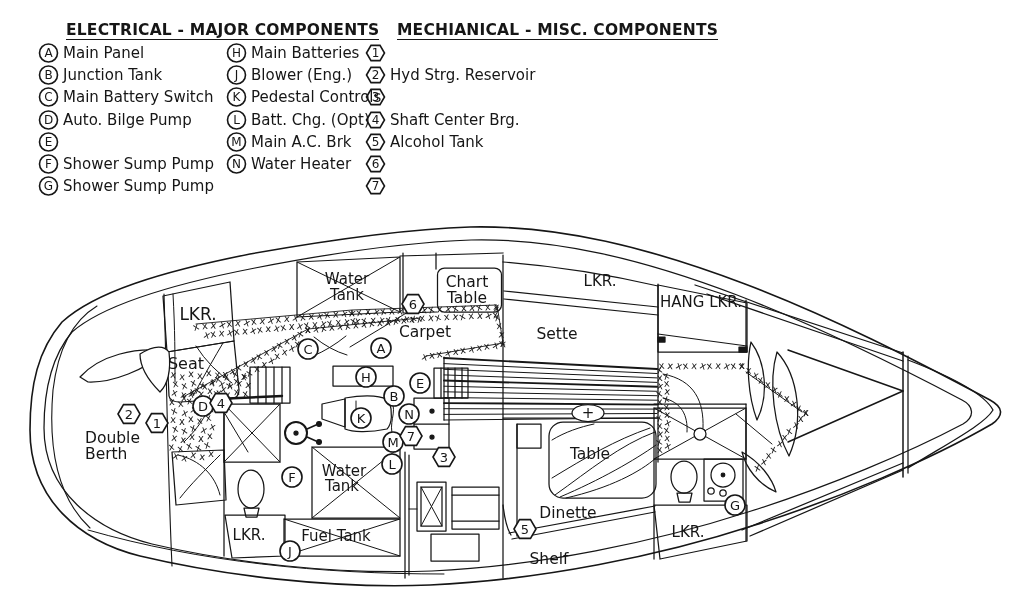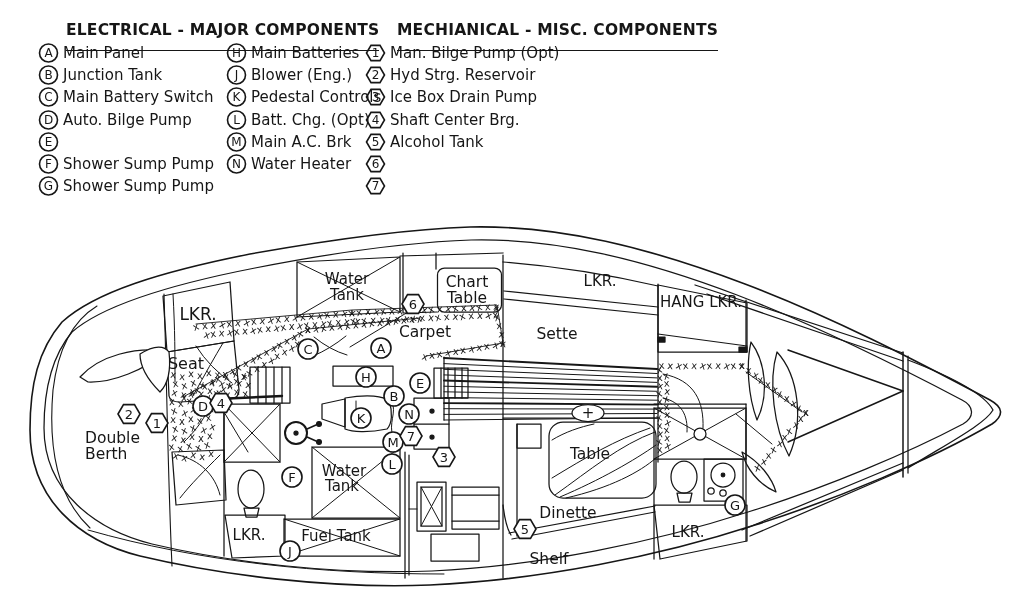--- a/index.html
+++ b/index.html
@@ -10,7 +10,7 @@
   .legend{position:absolute;left:0;top:0;width:1024px;height:215px}
   .legend-group{position:absolute;top:21px}
   .legend-group h2{font-size:15.5px;font-weight:600;margin:0 0 3px 0;letter-spacing:.2px;white-space:nowrap}
-  .legend-group h2 span{border-bottom:1.7px solid #161616;padding-bottom:11px}
+  .legend-group h2 span{border-bottom:1.7px solid #161616;padding-bottom:0}
   .elec{left:38px}.elec h2{margin-left:28px}
   .mech{left:365px}.mech h2{margin-left:32px}
   .cols{display:flex}

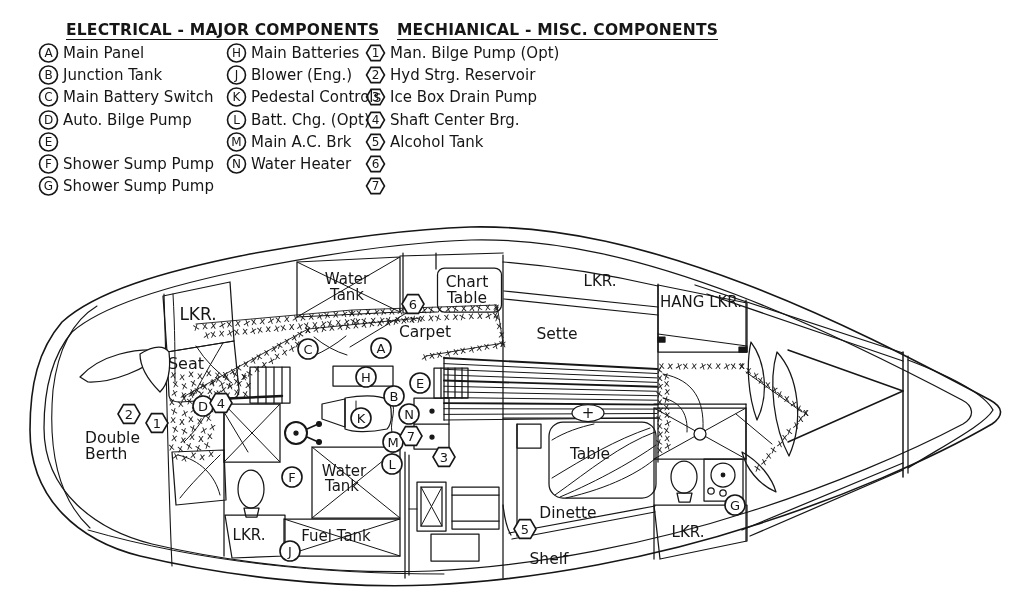--- a/index.html
+++ b/index.html
@@ -133,7 +133,6 @@
                 <polygon points="-9,0 -4.5,-7.6499999999999995 4.5,-7.6499999999999995 9,0 4.5,7.6499999999999995 -4.5,7.6499999999999995" fill="none" stroke="#161616" stroke-width="1.6"></polygon>
                 <text y="4.32" text-anchor="middle" font-size="12" fill="#161616">1</text>
               </svg>
-              <span>Man. Bilge Pump (Opt)</span>
             </div>
             <div class="legend-row">
               <svg width="21" height="20" viewBox="-10.5 -10 21 20">

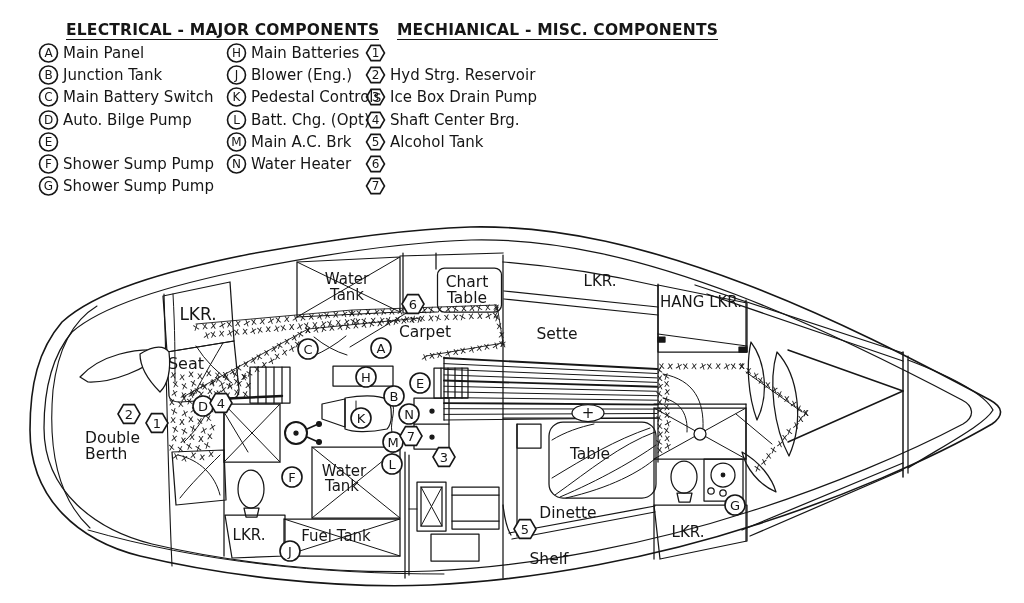--- a/index.html
+++ b/index.html
@@ -146,7 +146,6 @@
                 <polygon points="-9,0 -4.5,-7.6499999999999995 4.5,-7.6499999999999995 9,0 4.5,7.6499999999999995 -4.5,7.6499999999999995" fill="none" stroke="#161616" stroke-width="1.6"></polygon>
                 <text y="4.32" text-anchor="middle" font-size="12" fill="#161616">3</text>
               </svg>
-              <span>Ice Box Drain Pump</span>
             </div>
             <div class="legend-row">
               <svg width="21" height="20" viewBox="-10.5 -10 21 20">

